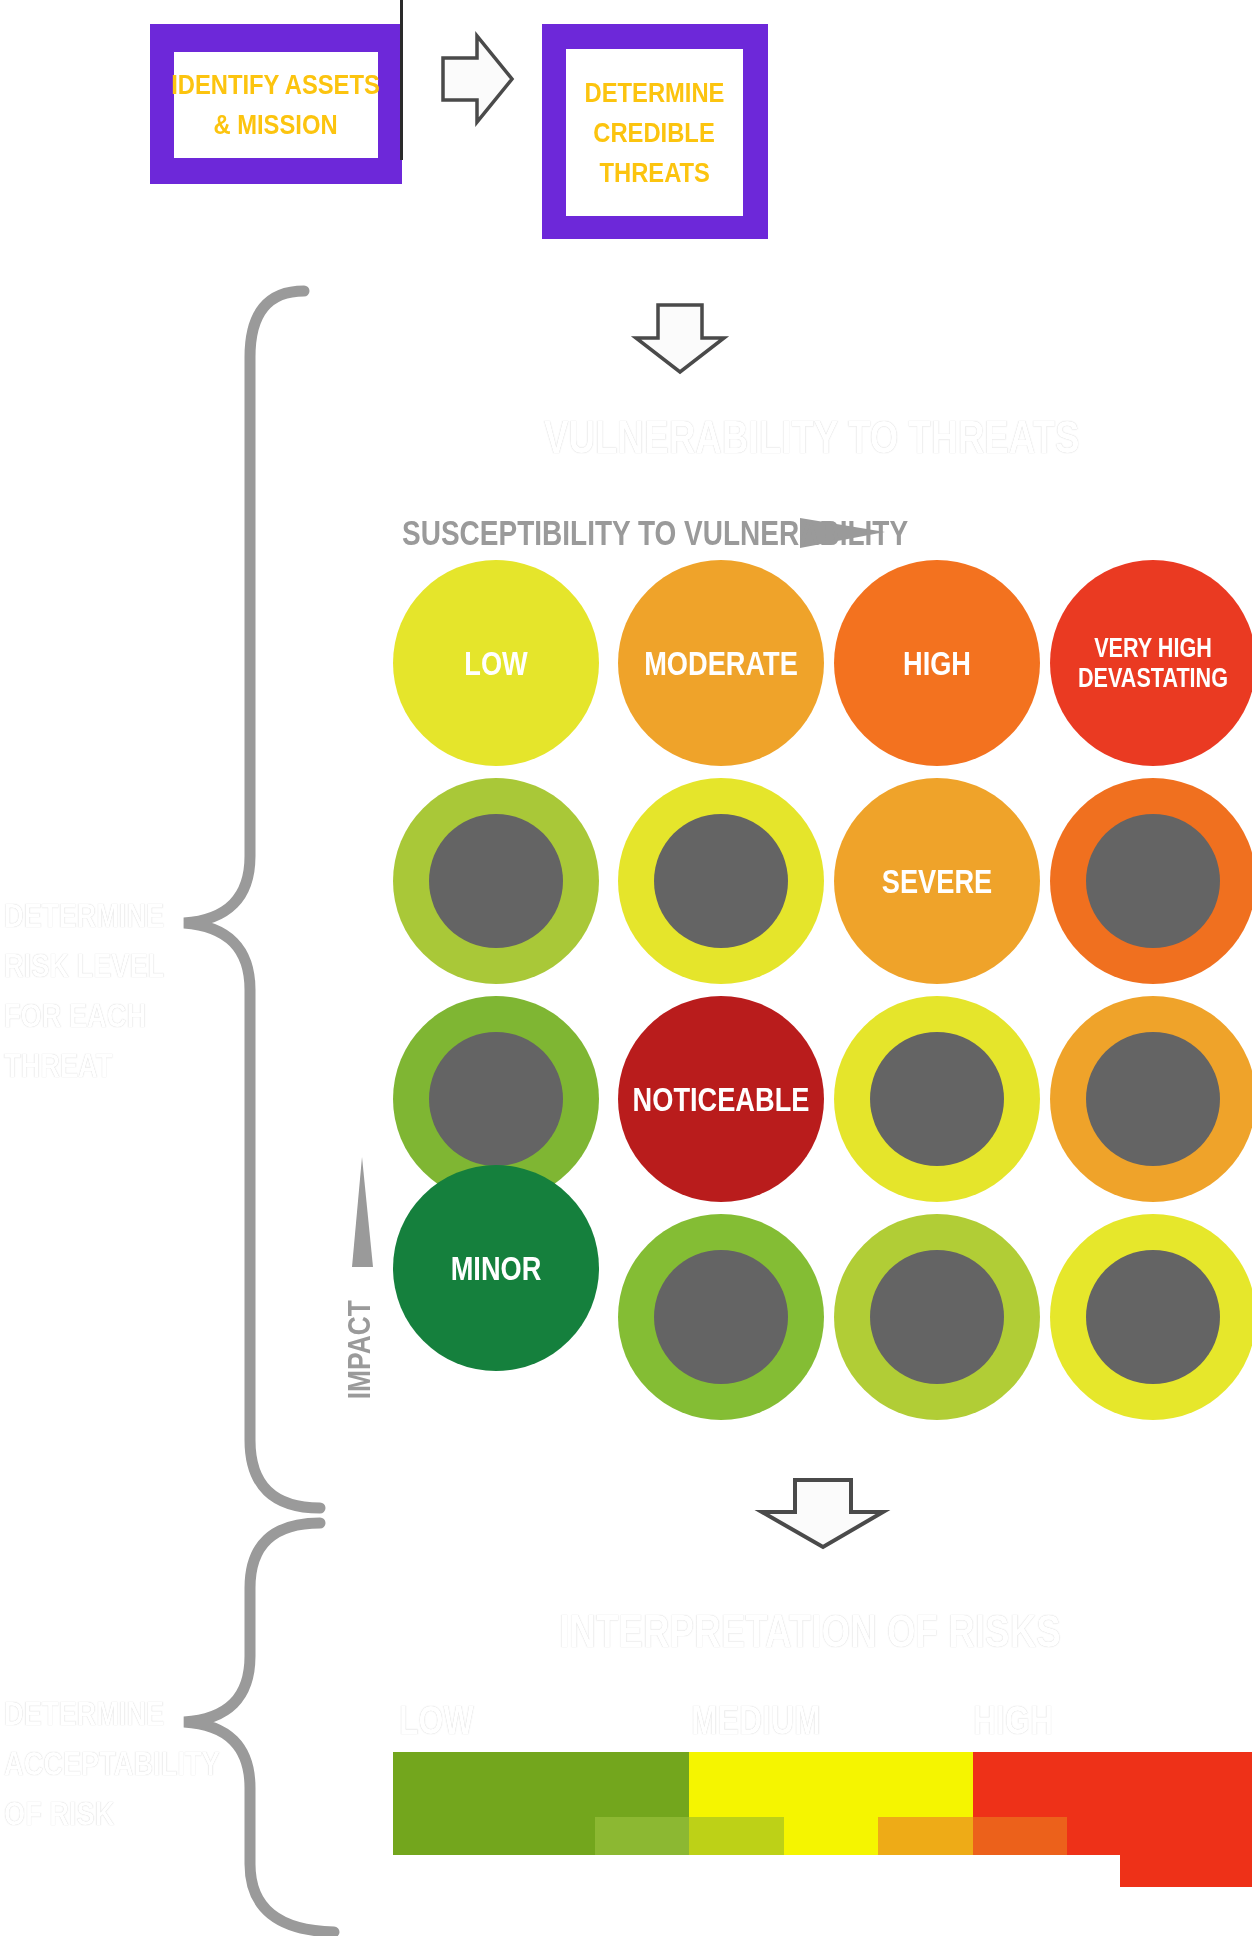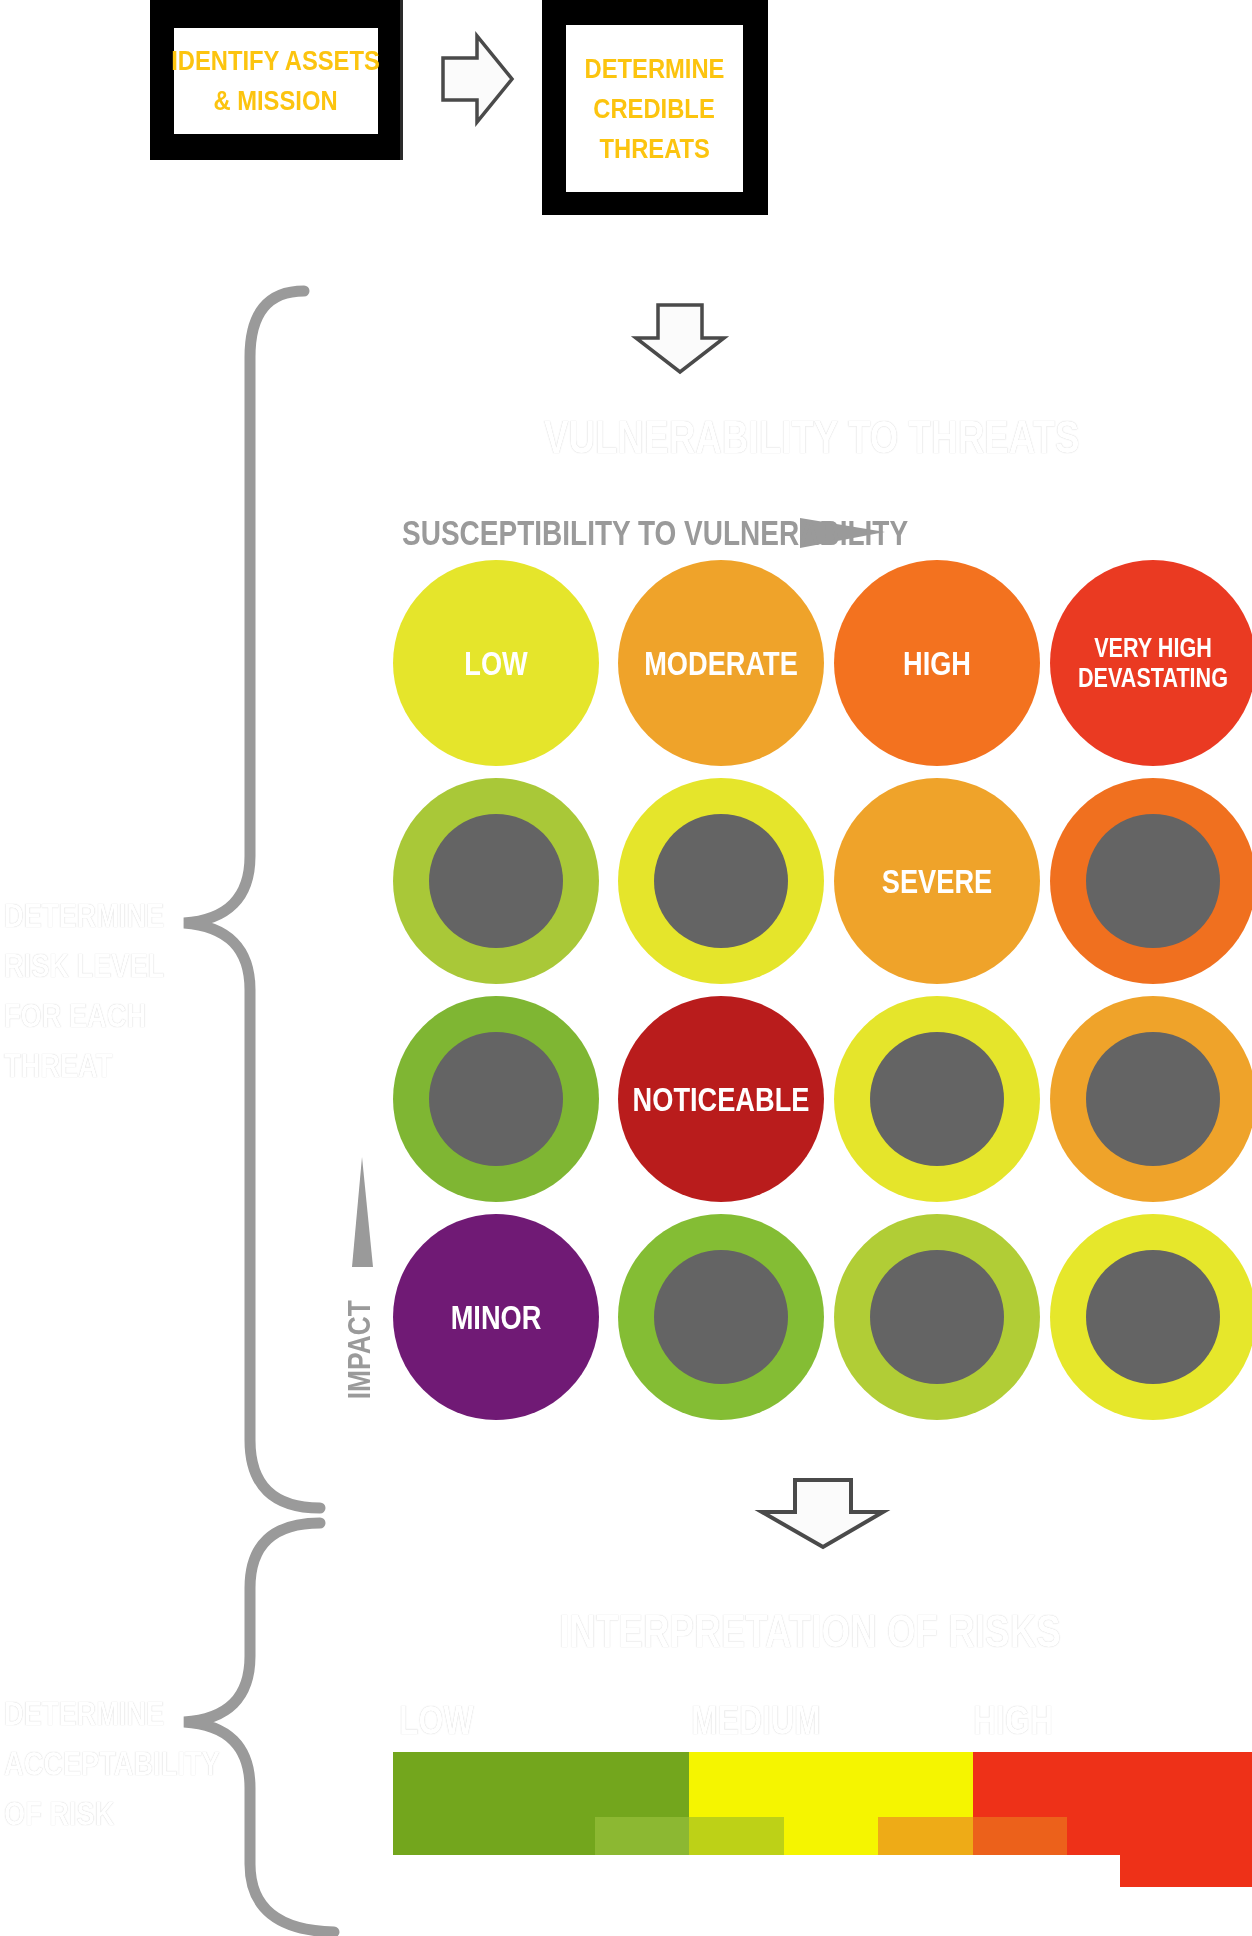--- a/index.html
+++ b/index.html
@@ -7,7 +7,7 @@
           font-family:"Liberation Sans","DejaVu Sans",sans-serif;}
   .abs{position:absolute;}
   
-  .flowbox{position:absolute;background:#000000;}
+  .flowbox{position:absolute;background:#6d28d9;margin-top:24px;}
   .flowbox .inner{position:absolute;background:#ffffff;display:flex;flex-direction:column;
                   align-items:center;justify-content:center;text-align:center;}
   .flowbox .bline{color:#fcc40f;font-weight:bold;font-size:27px;line-height:40px;

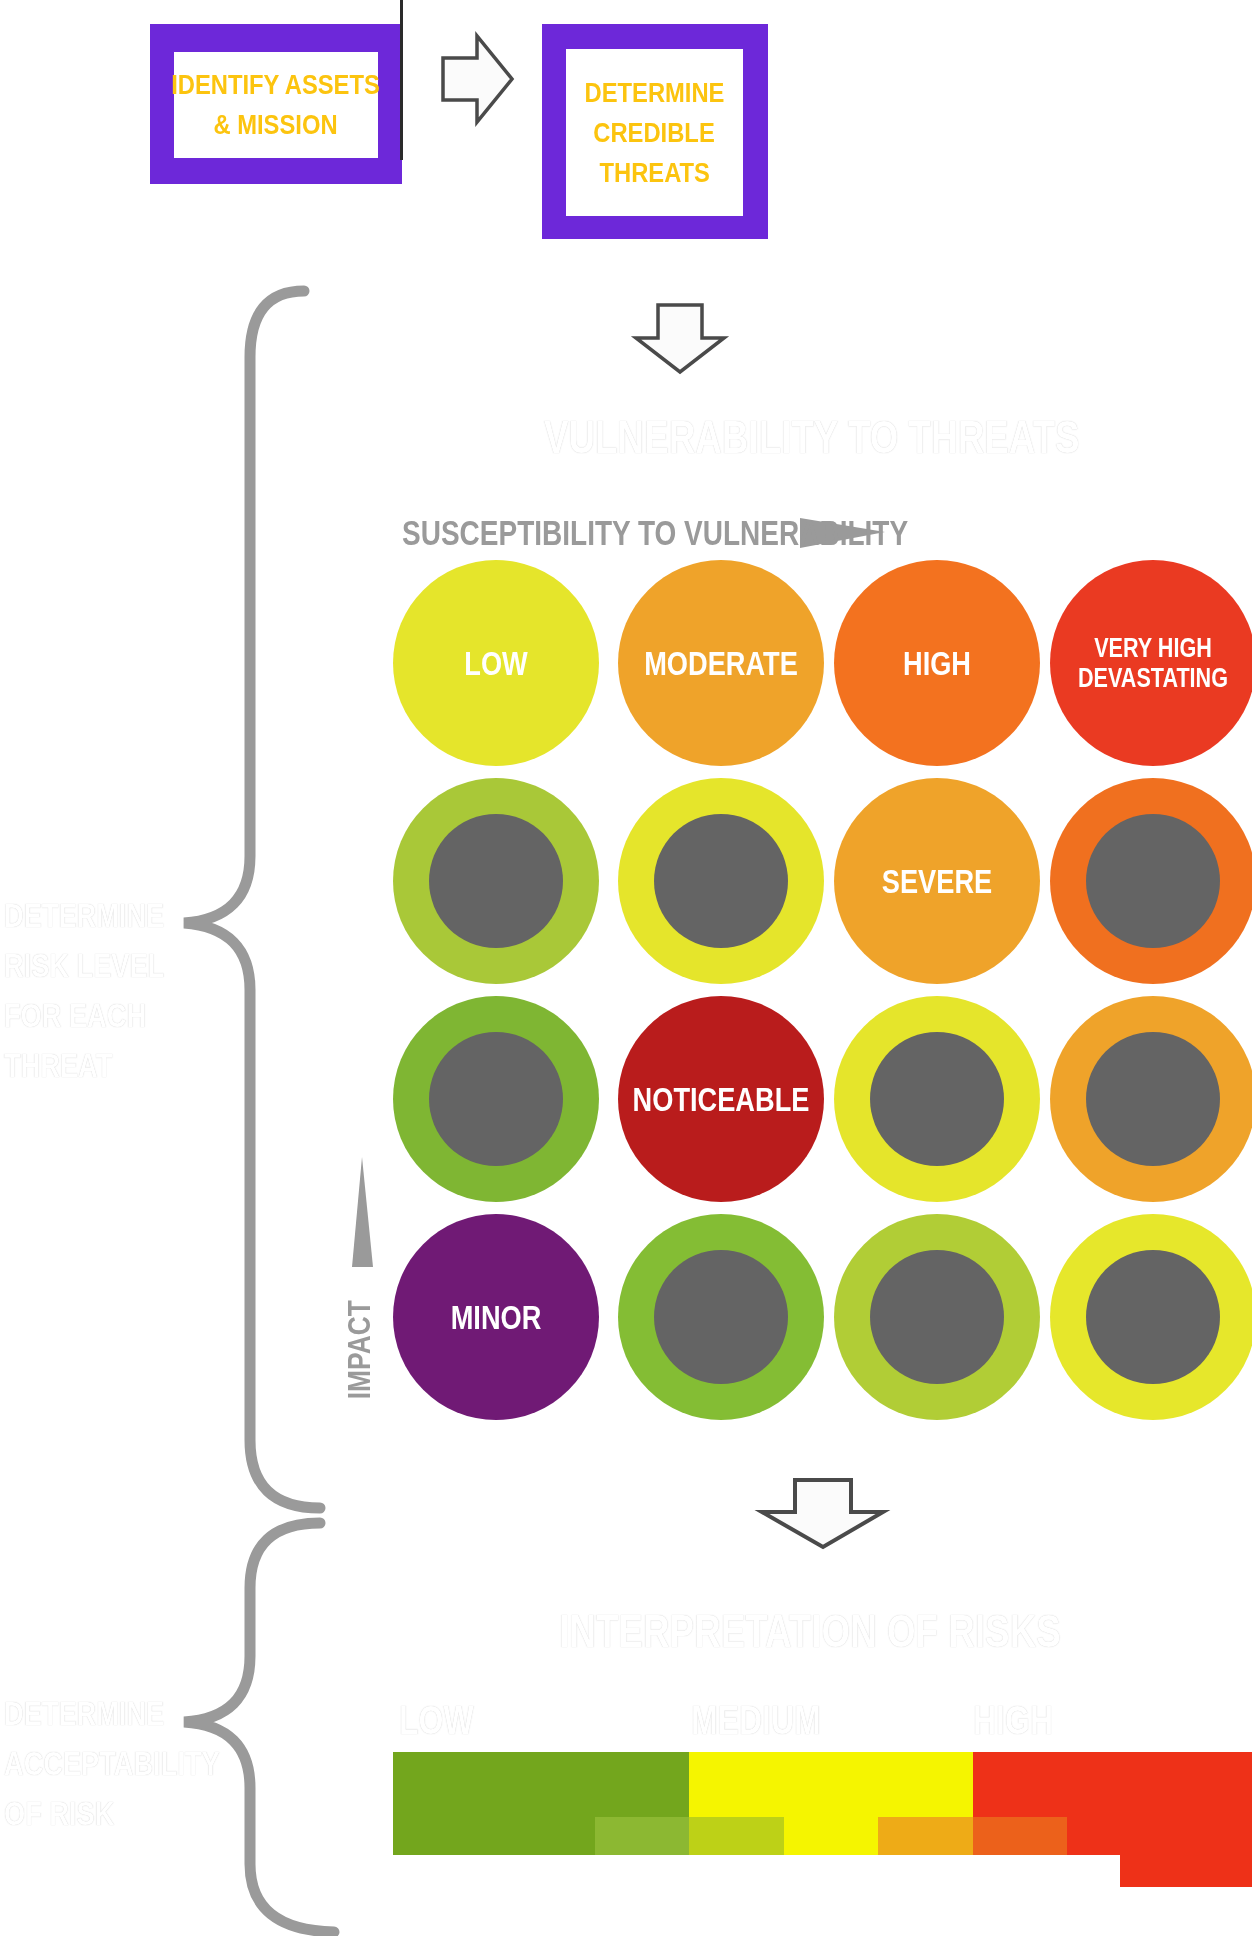--- a/index.html
+++ b/index.html
@@ -132,7 +132,7 @@
       <div class="circle" style="left: 1050px; top: 996px; width: 206px; height: 206px; background: rgb(239, 163, 42);">
         <div class="dot" style="background: rgb(100, 100, 100);"></div>
       </div>
-      <div class="circle" style="left: 393px; top: 1214px; width: 206px; height: 206px; background: #701a75;">
+      <div class="circle" style="left: 393px; top: 1165px; width: 206px; height: 206px; background: #15803d;">
         <div class="circle-label">
           <div>MINOR</div>
         </div>

